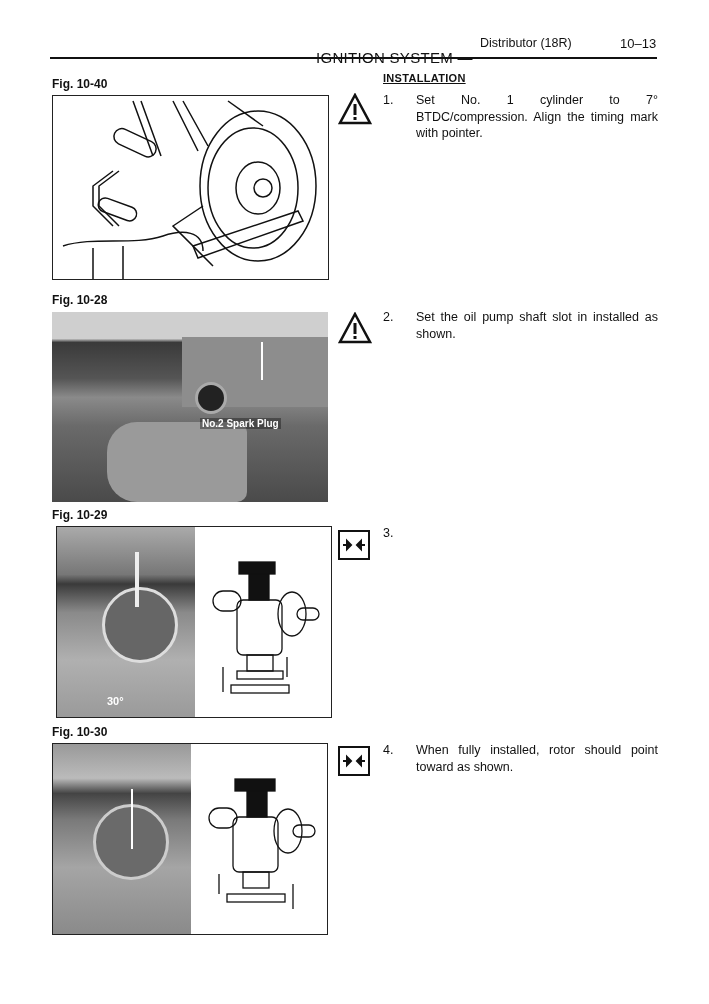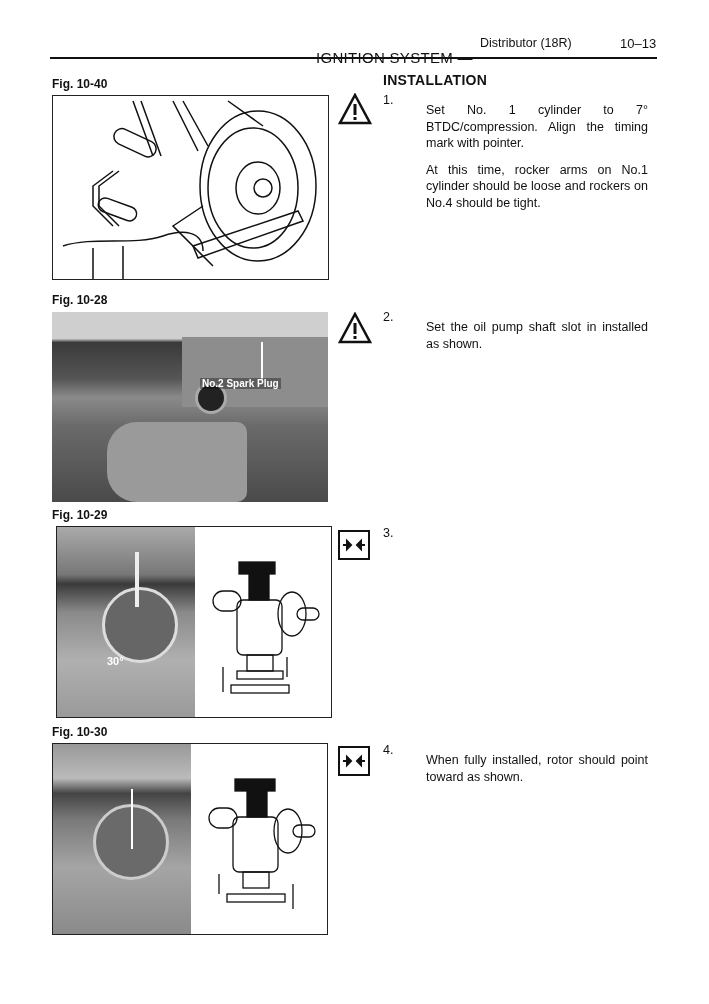--- a/index.html
+++ b/index.html
@@ -14,7 +14,7 @@
   .fig-box { position:absolute; border:1.5px solid #222; box-sizing:border-box; background:#fff; overflow:hidden; }
   .photo { position:absolute; background:#7a7a7a; overflow:hidden; }
 
-  .section-title { position:absolute; left:383px; top:72px; font-size:14px; font-weight:bold; letter-spacing:0.3px; }
+  .section-title { position:absolute; left:383px; top:72px; font-size:11px; font-weight:bold; letter-spacing:0.3px;text-decoration:underline; }
   .step { position:absolute; left:383px; width:275px; font-size:12.5px; line-height:16.5px; }
   .step-num { position:absolute; left:0; top:0; }
   .step-text { position:absolute; left:33px; top:0; width:242px; text-align:justify; }

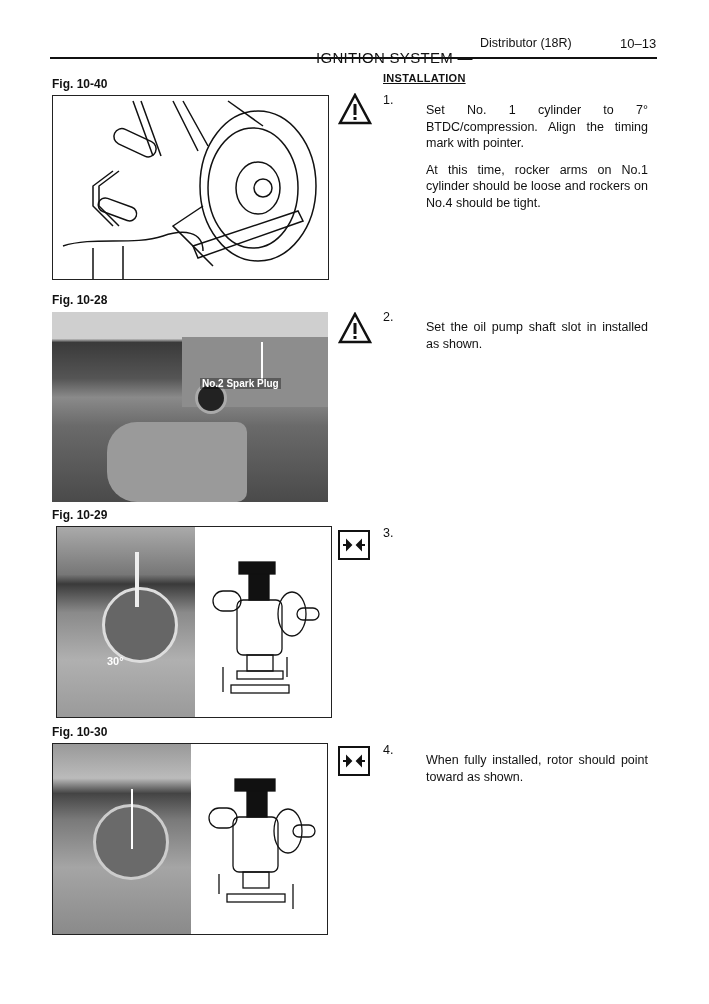--- a/index.html
+++ b/index.html
@@ -18,7 +18,7 @@
   .step { position:absolute; left:383px; width:275px; font-size:12.5px; line-height:16.5px; }
   .step-num { position:absolute; left:0; top:0; }
   .step-text { position:absolute; left:33px; top:0; width:242px; text-align:justify; }
-  .step-text p { margin:10px; }
+  .step-text p { margin:0; }
   .icon-warn { position:absolute; left:338px; width:34px; height:32px; }
   .icon-fit { position:absolute; left:338px; width:32px; height:30px; border:2px solid #111; box-sizing:border-box; }
   .callout { position:absolute; font-size:10px; color:#fff; background:rgba(0,0,0,0.35); padding:0 2px; font-weight:bold; }

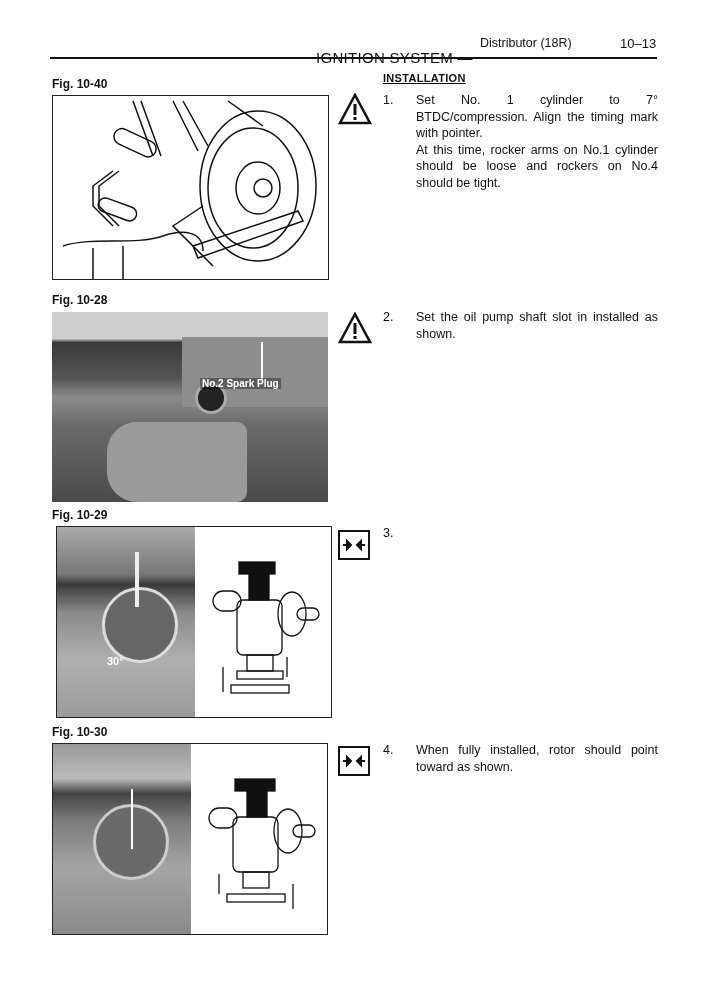--- a/index.html
+++ b/index.html
@@ -65,7 +65,6 @@
   <span class="step-num">1.</span>
   <div class="step-text">
     <p>Set No. 1 cylinder to 7° BTDC/compression. Align the timing mark with pointer.</p>
-    <p>At this time, rocker arms on No.1 cylinder should be loose and rockers on No.4 should be tight.</p>
   </div>
 </div>
 

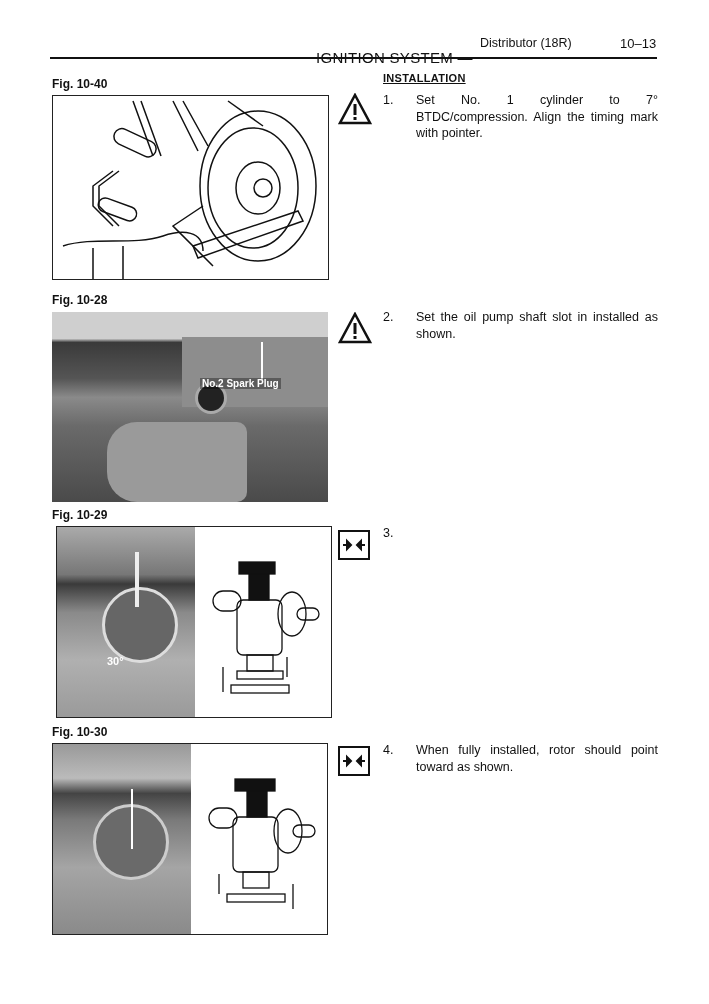--- a/index.html
+++ b/index.html
@@ -21,7 +21,7 @@
   .step-text p { margin:0; }
   .icon-warn { position:absolute; left:338px; width:34px; height:32px; }
   .icon-fit { position:absolute; left:338px; width:32px; height:30px; border:2px solid #111; box-sizing:border-box; }
-  .callout { position:absolute; font-size:10px; color:#fff; background:rgba(0,0,0,0.35); padding:0 2px; font-weight:bold; }
+  .callout { position:absolute; font-size:10px; color:#fff; background:rgba(0,0,0,0.35); padding:0 2px; font-weight:bold;margin-top:40px; }
 </style>
 </head>
 <body>

